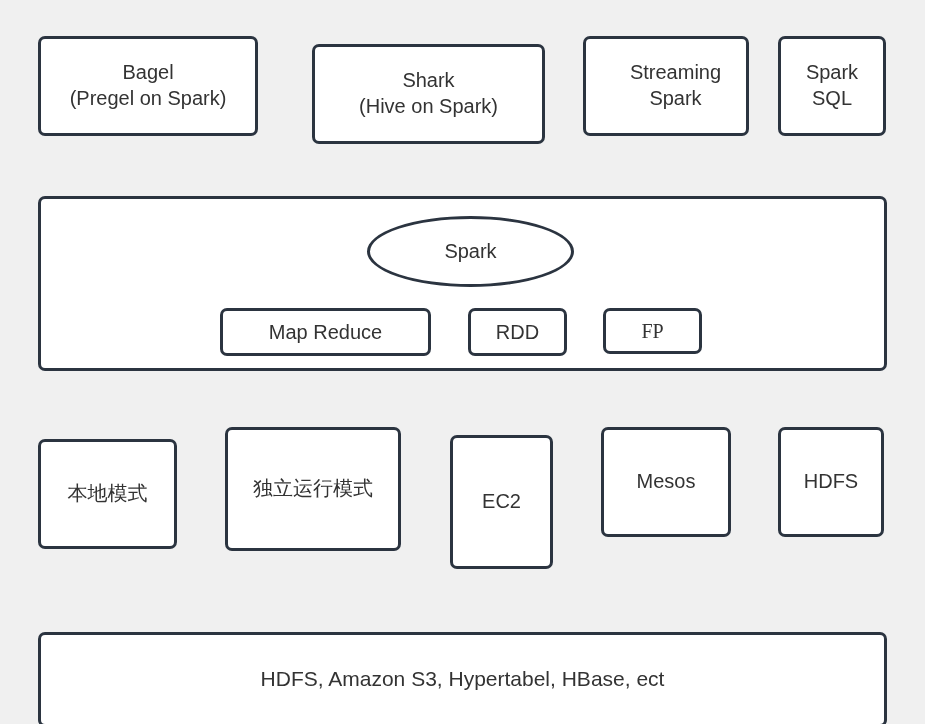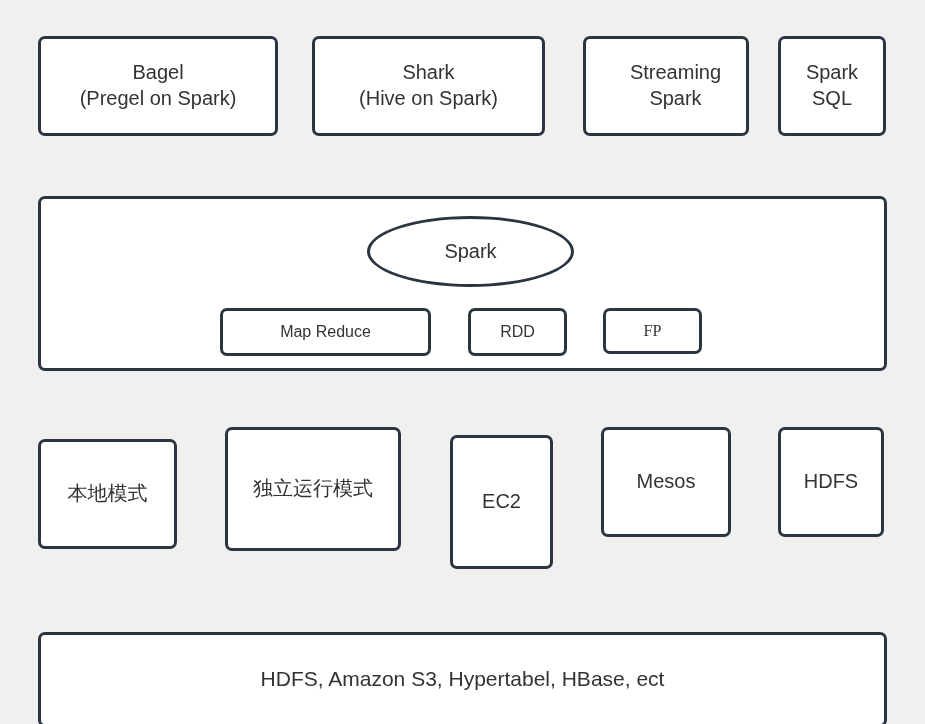--- a/index.html
+++ b/index.html
@@ -35,7 +35,7 @@
     white-space: pre-line;
   }
   
-  .n-bagel      { left: 38px;  top: 36px;  width: 240px; height: 100px; }
+  .n-bagel      { left: 38px;  top: 36px;  width: 220px; height: 100px; }
   .n-shark      { left: 312px; top: 36px;  width: 233px; height: 100px; }
   .n-streaming  { left: 583px; top: 36px;  width: 166px; height: 100px; padding-left: 19px; }
   .n-sparksql   { left: 778px; top: 36px;  width: 108px; height: 100px; }

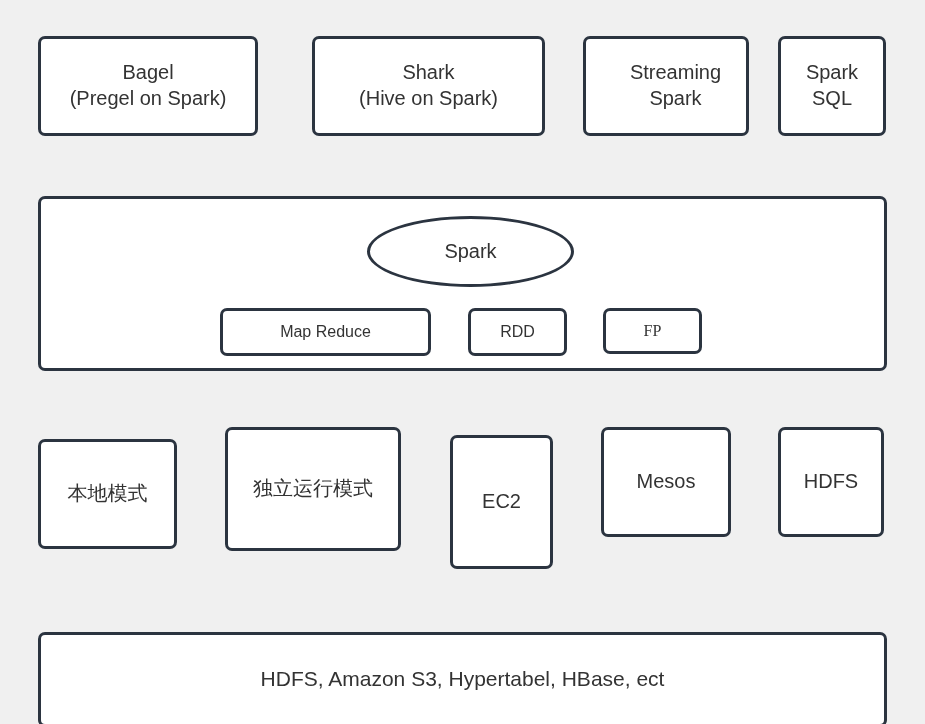--- a/index.html
+++ b/index.html
@@ -36,7 +36,7 @@
   }
   
   .n-bagel      { left: 38px;  top: 36px;  width: 220px; height: 100px; }
-  .n-shark      { left: 312px; top: 36px;  width: 233px; height: 100px; }
+  .n-shark      { left: 312px; top: 44px;  width: 233px; height: 100px; }
   .n-streaming  { left: 583px; top: 36px;  width: 166px; height: 100px; padding-left: 19px; }
   .n-sparksql   { left: 778px; top: 36px;  width: 108px; height: 100px; }
 

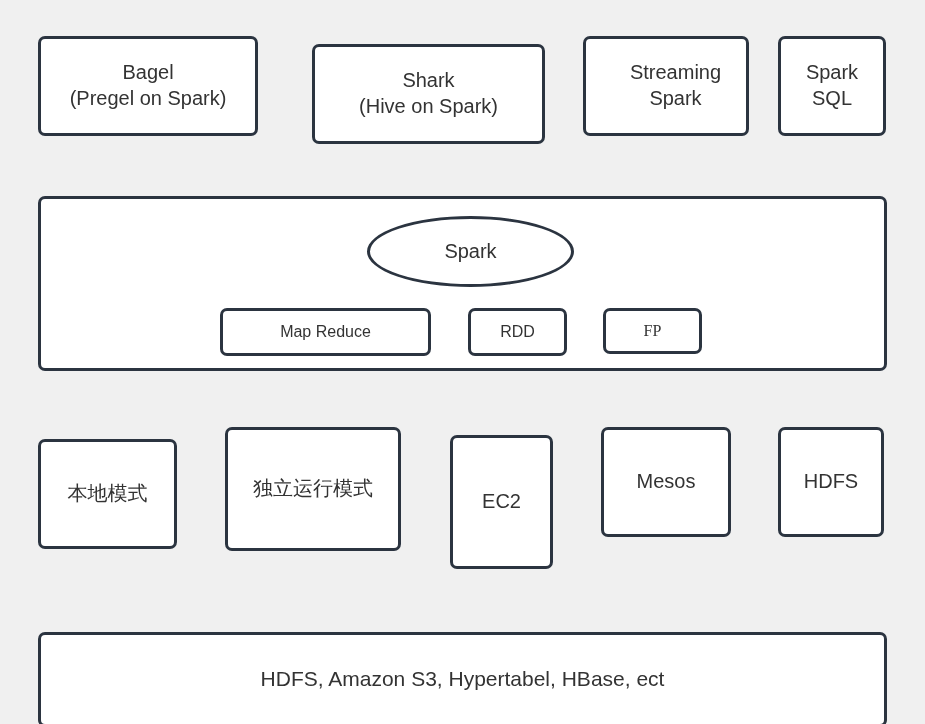--- a/index.html
+++ b/index.html
@@ -77,7 +77,7 @@
     display: flex;
     align-items: center;
     justify-content: center;
-    font-size: 16px;
+    font-size: 20px;
     color: #333333;
   }
   .n-mapreduce { left: 179px; top: 109px; width: 211px; height: 48px; }

